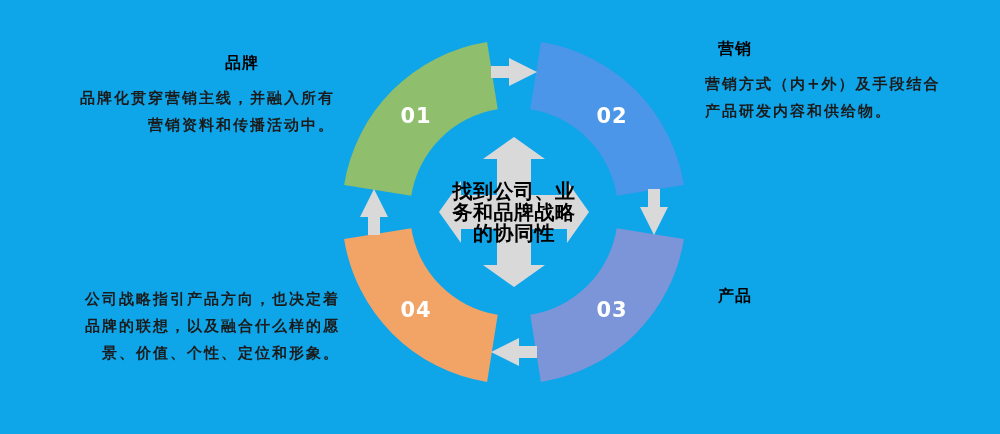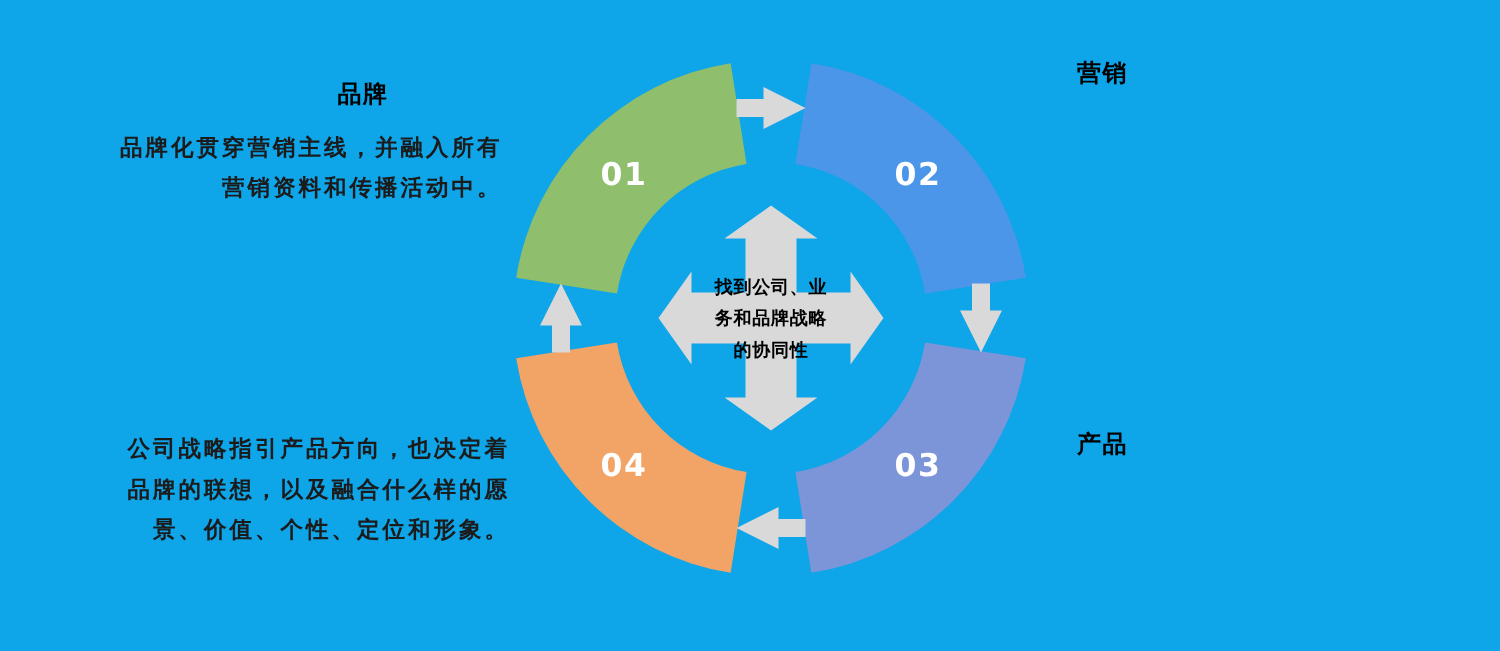--- a/index.html
+++ b/index.html
@@ -54,6 +54,8 @@
 
   <div class="tblock right block-marketing">
     <div class="heading">营销</div>
+    <div class="body">营销方式（内+外）及手段结合
+产品研发内容和供给物。</div>
   </div>
 
   <div class="tblock left block-strategy">

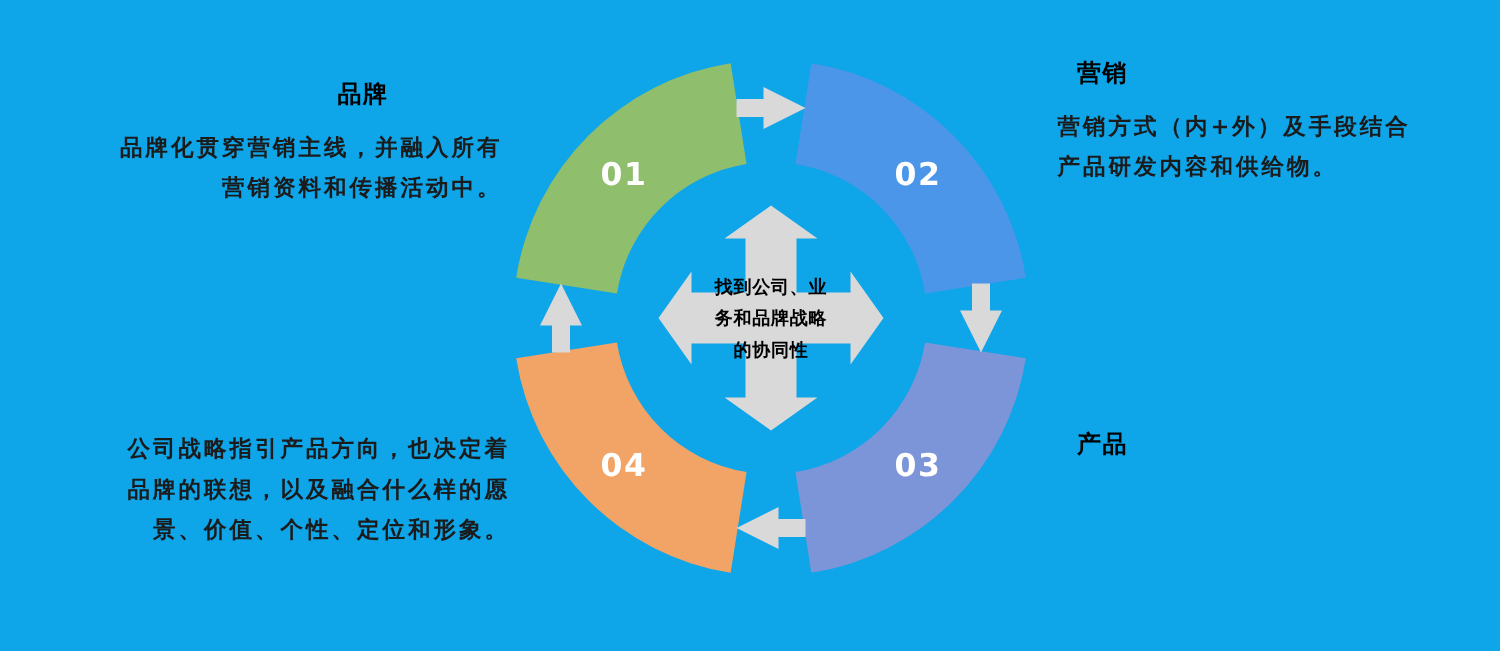--- a/index.html
+++ b/index.html
@@ -37,7 +37,7 @@
   }
   .center-text{
     position:absolute;left:450px;top:181px;width:128px;
-    text-align:center;font-size:12px;font-weight:bold;color:#000;
+    text-align:center;font-size:20px;font-weight:bold;color:#000;
     line-height:21px;white-space:pre-line;letter-spacing:0.5px;
   }
 </style>

